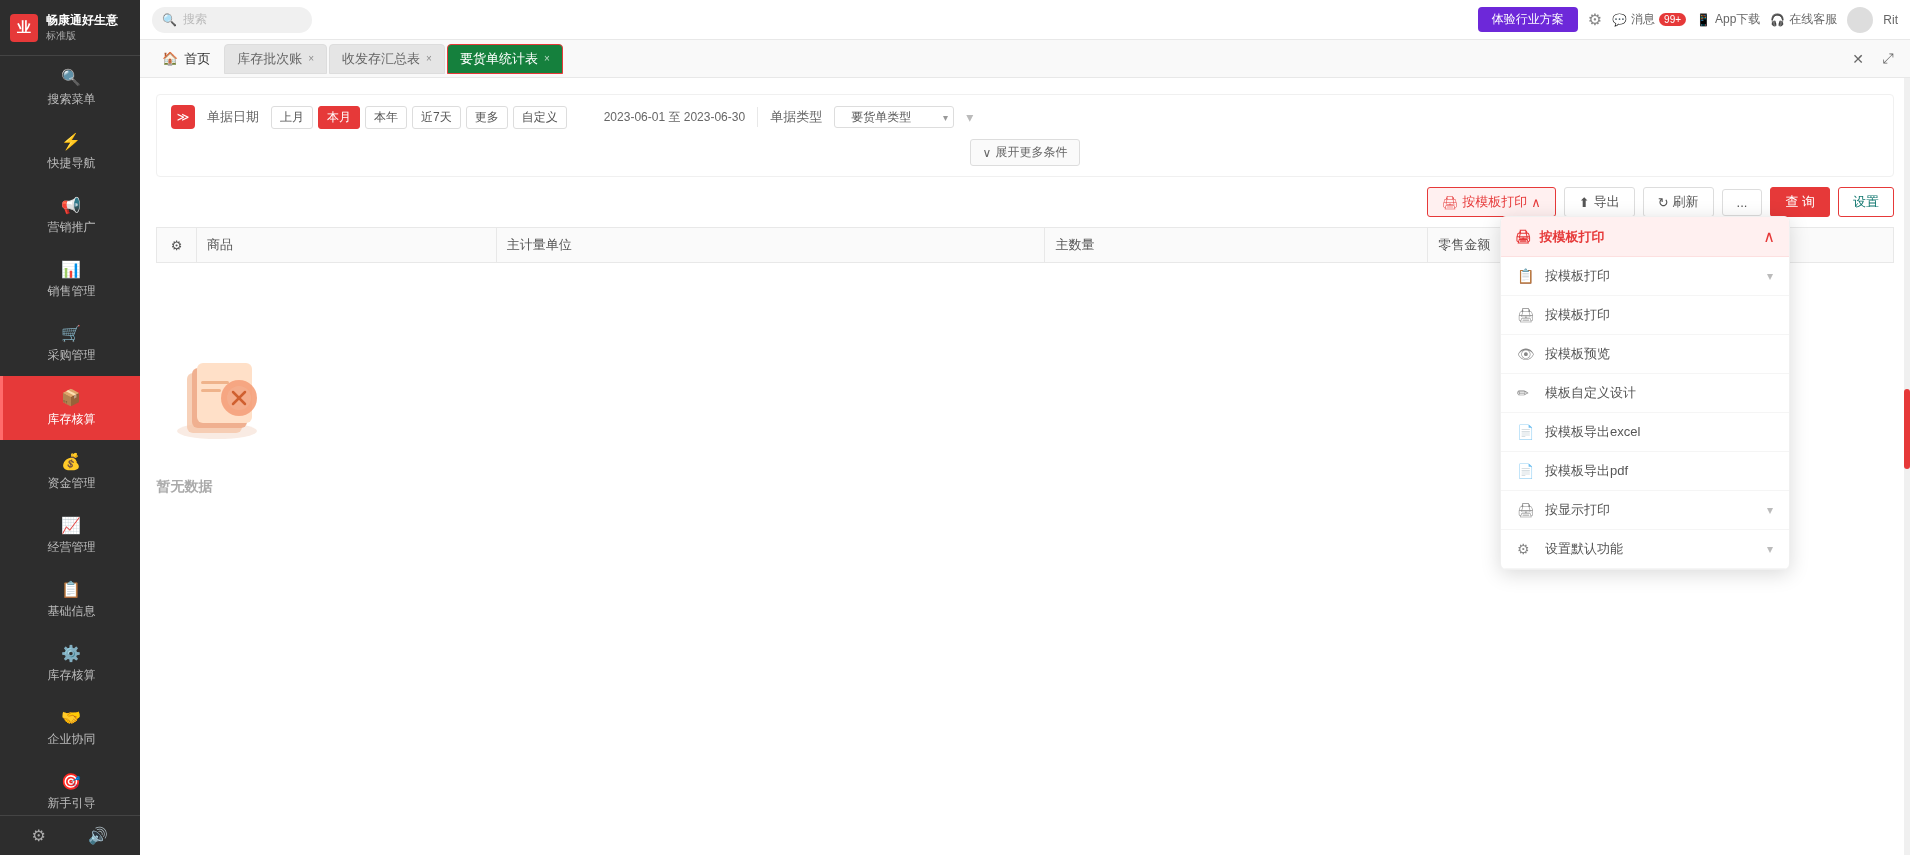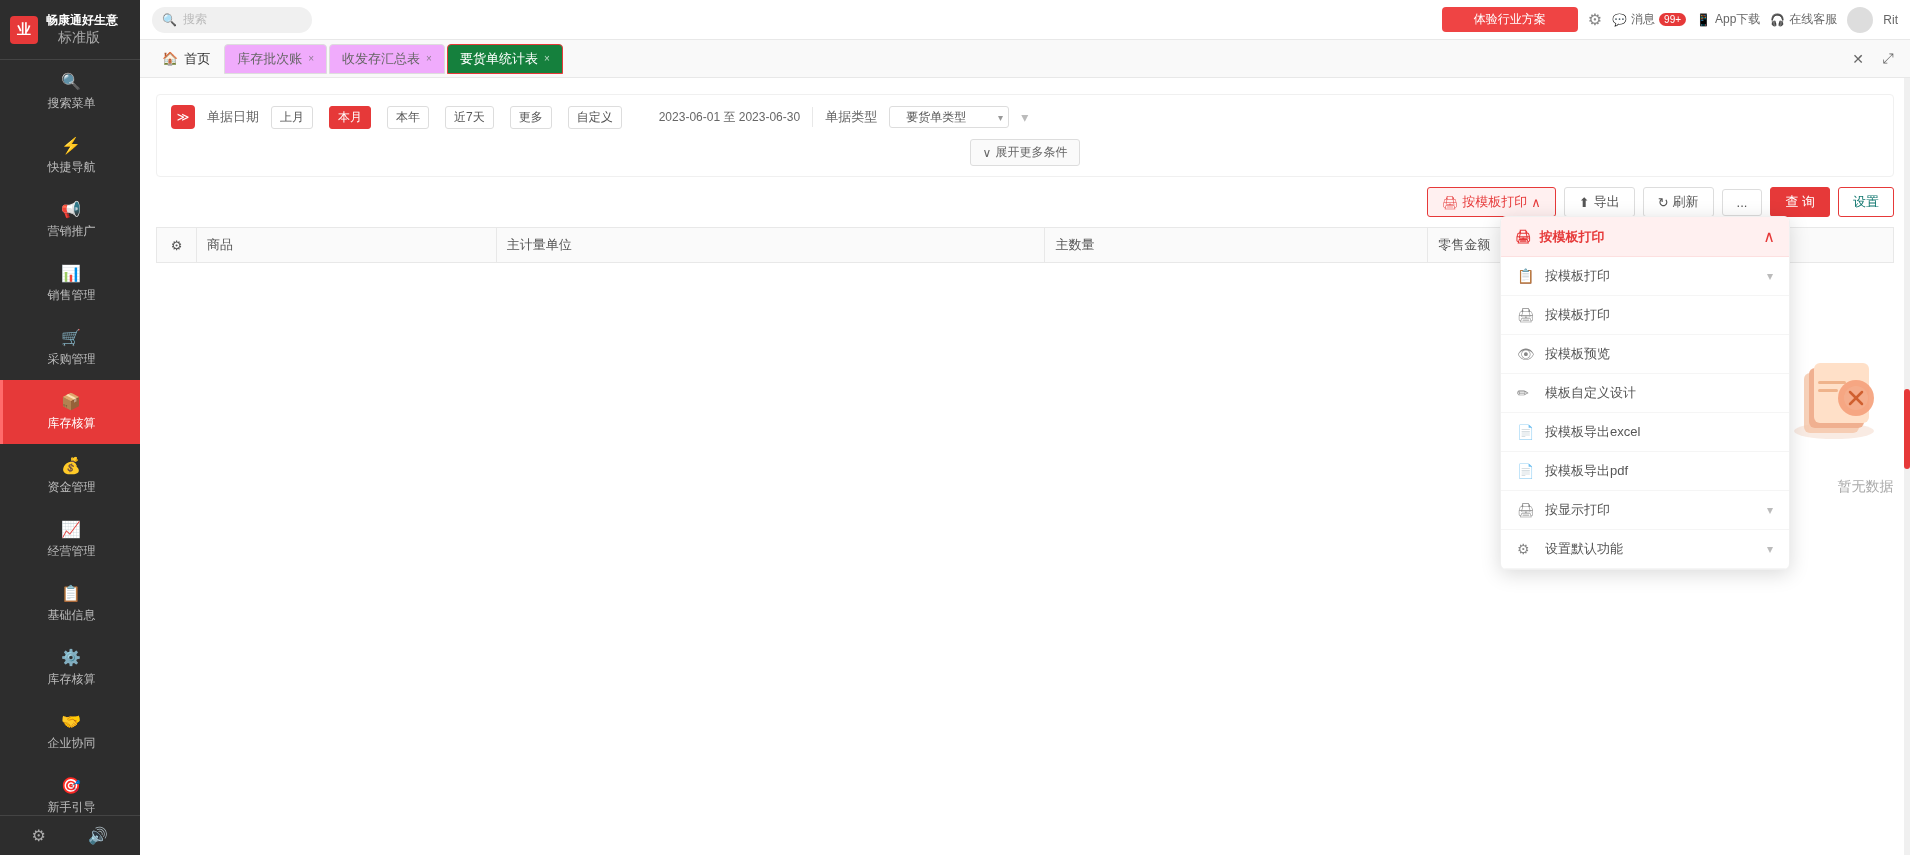--- a/index.html
+++ b/index.html
@@ -26,7 +26,7 @@
     .topbar { height: 40px; background: #fff; display: flex; align-items: center; padding: 0 12px; border-bottom: 1px solid #e8e8e8; gap: 10px; }
     .topbar-search { flex: 0 0 160px; height: 26px; background: #f0f0f0; border-radius: 13px; display: flex; align-items: center; padding: 0 10px; gap: 6px; color: #999; font-size: 12px; }
     .topbar-spacer { flex: 1; }
-    .topbar-btn { padding: 4px 32px; background: #ef4444; color: white; border-radius: 4px; font-size: 12px; cursor: pointer; border: none; }
+    .topbar-btn { padding: 4px 14px; background: #6d28d9; color: white; border-radius: 4px; font-size: 12px; cursor: pointer; border: none; }
     .topbar-action { color: #666; font-size: 12px; display: flex; align-items: center; gap: 4px; cursor: pointer; }
     .topbar-badge { background: #e63939; color: white; border-radius: 10px; font-size: 10px; padding: 1px 5px; }
     .topbar-avatar { width: 26px; height: 26px; background: #ddd; border-radius: 50%; }

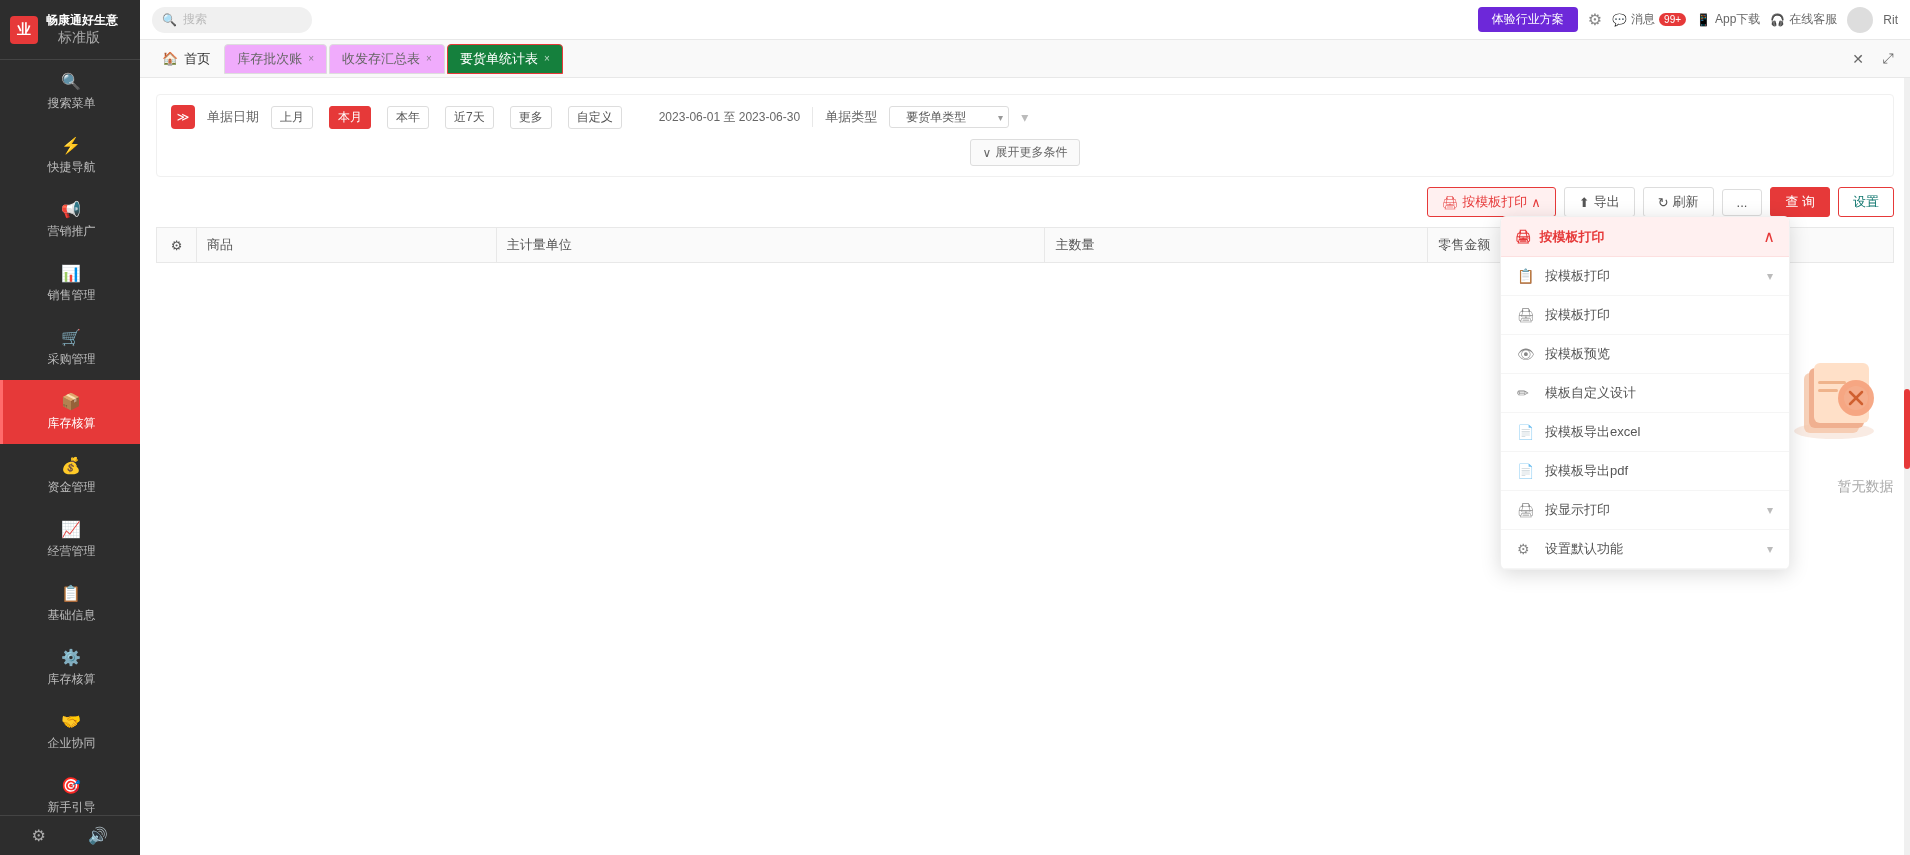--- a/index.html
+++ b/index.html
@@ -106,7 +106,7 @@
       <div class="sidebar-logo-icon">业</div>
       <div>
         <div style="color:#fff; font-size:12px; font-weight:bold;">畅康通好生意</div>
-        <div style="color:#aaa; font-size:14px;margin-left:12px;">标准版</div>
+        <div style="color:#aaa; font-size:10px;">标准版</div>
       </div>
     </div>
     <div class="sidebar-scroll">

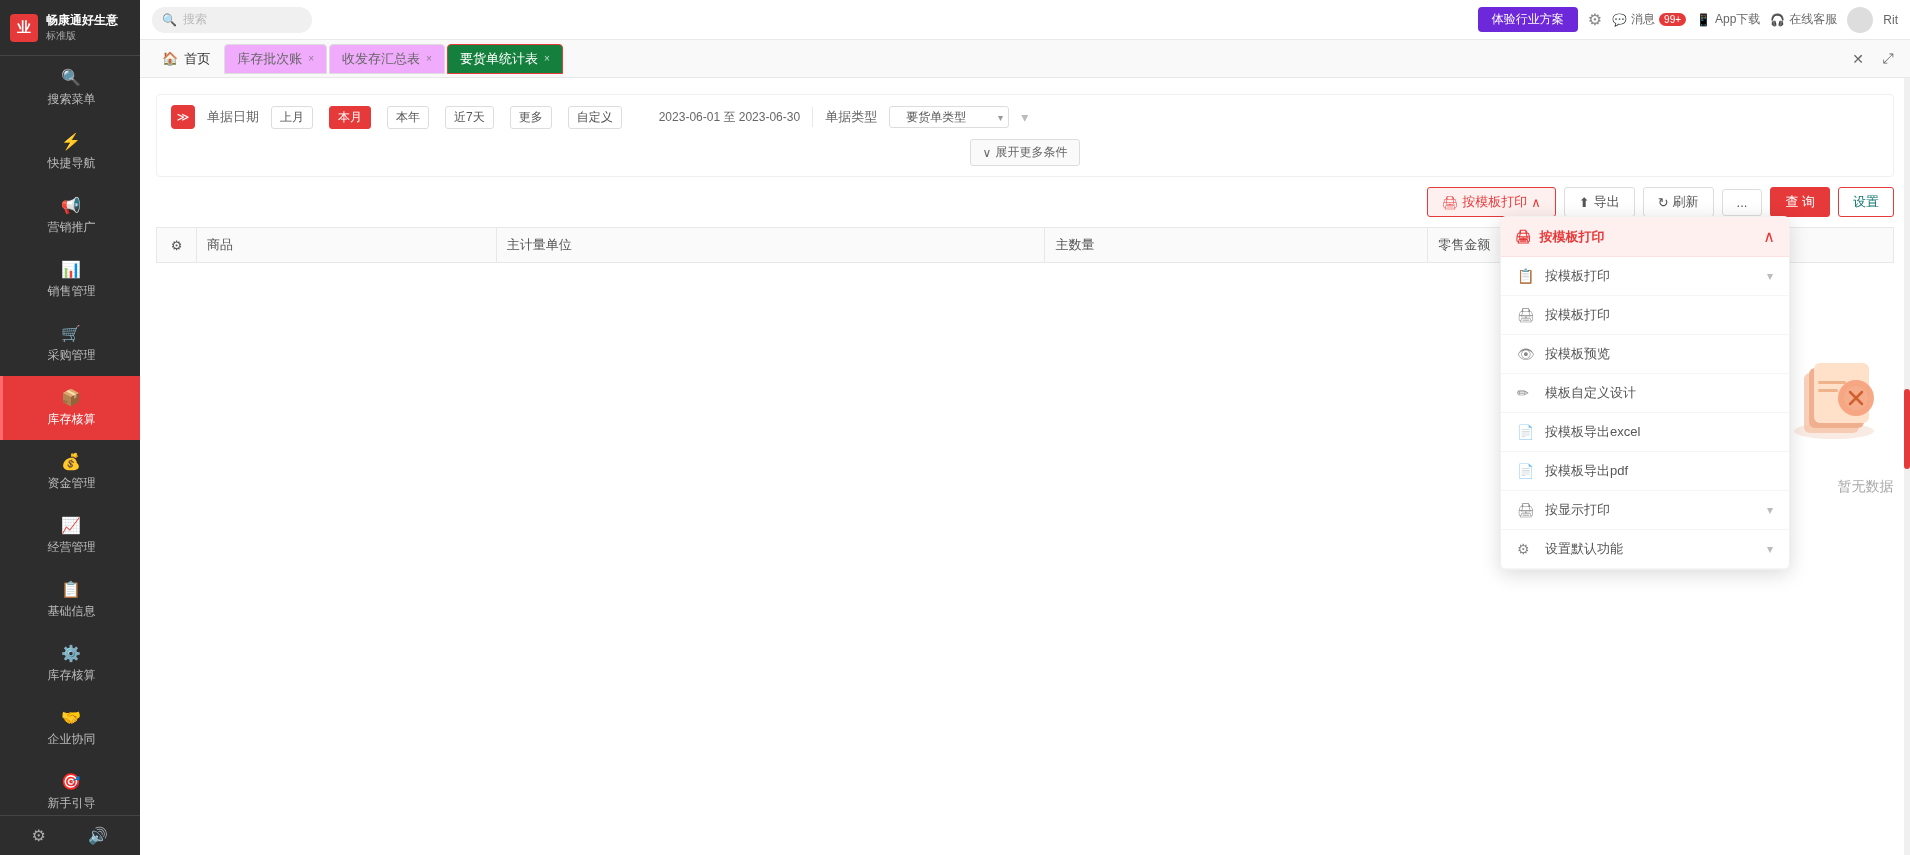--- a/index.html
+++ b/index.html
@@ -34,7 +34,7 @@
 
     
     .tabbar { height: 38px; background: #f9f9f9; display: flex; align-items: center; padding: 0 10px; border-bottom: 1px solid #e8e8e8; gap: 2px; }
-    .tab { height: 30px; padding: 0 12px; display: flex; align-items: center; gap: 6px; font-size: 13px; color: #666; cursor: pointer; border-radius: 4px 4px 0 0; background: #f0abfc; border: 1px solid #ddd; }
+    .tab { height: 30px; padding: 0 12px; display: flex; align-items: center; gap: 6px; font-size: 13px; color: #666; cursor: pointer; border-radius: 4px 4px 0 0; background: #e5e5e5; border: 1px solid #ddd; }
     .tab.active { background: #15803d; color: white; border-color: #e63939; }
     .tab-close { font-size: 10px; color: inherit; opacity: 0.7; }
     .tab-home { background: transparent; border: none; color: #333; }

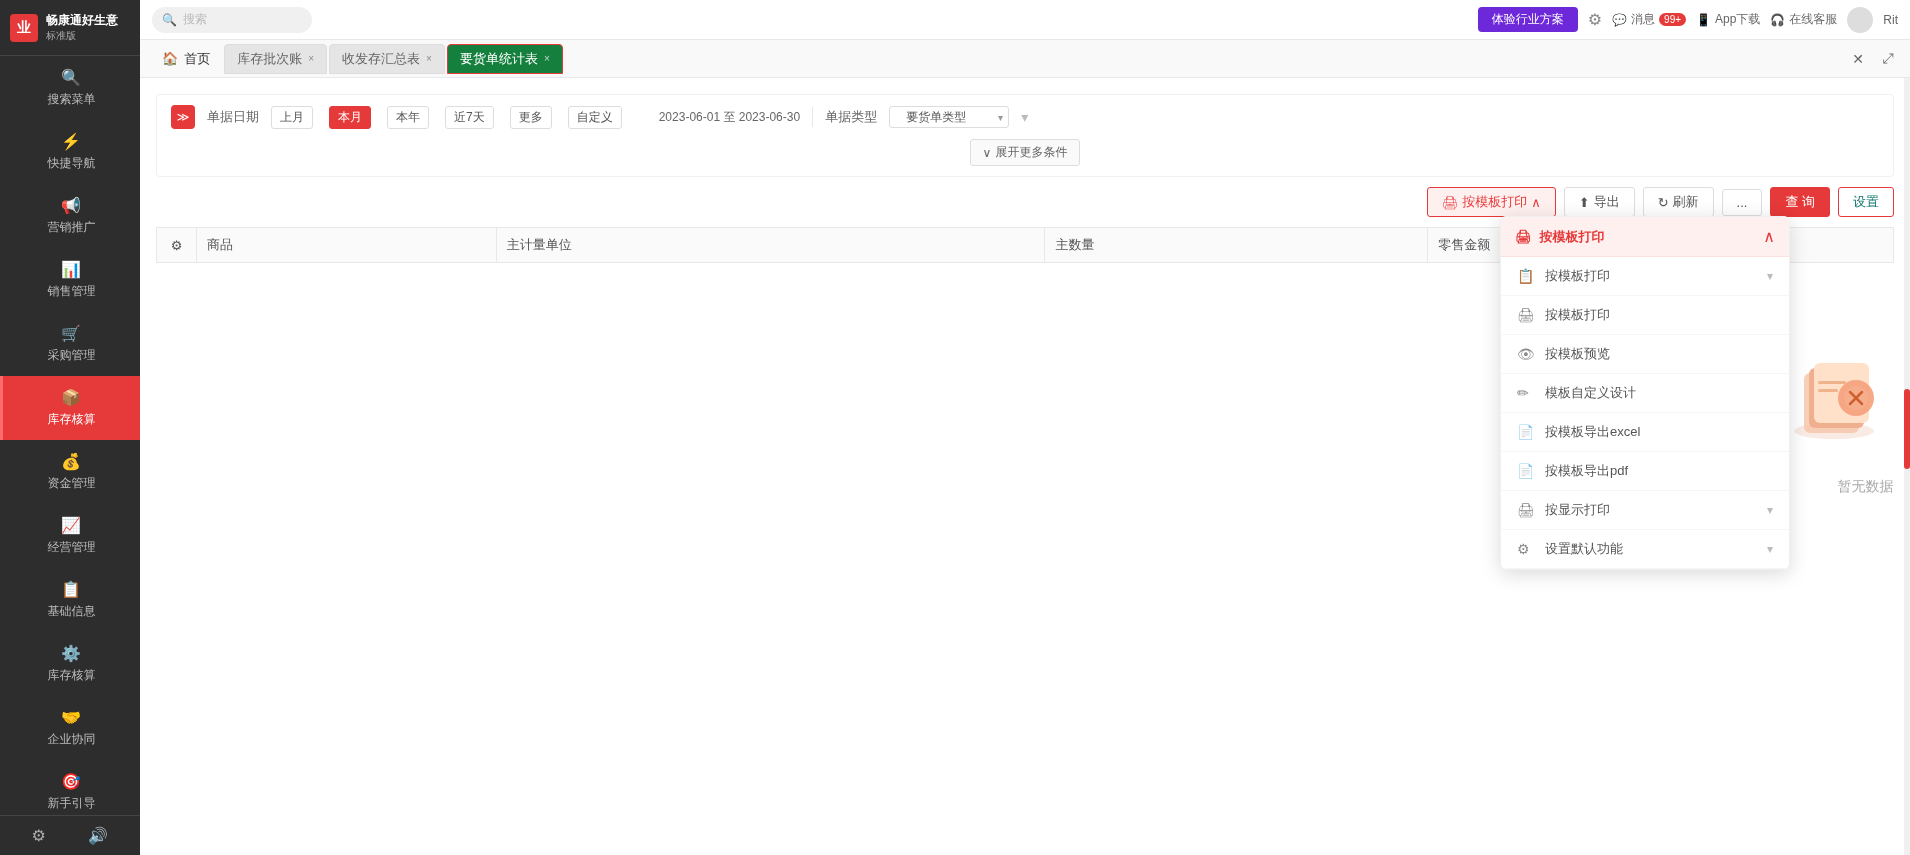--- a/index.html
+++ b/index.html
@@ -52,7 +52,7 @@
     .filter-row { display: flex; align-items: center; gap: 12px; flex-wrap: wrap; }
     .filter-collapse-btn { width: 24px; height: 24px; background: #e63939; color: white; border-radius: 4px; display: flex; align-items: center; justify-content: center; font-size: 12px; cursor: pointer; flex-shrink: 0; }
     .filter-label { color: #666; font-size: 13px; white-space: nowrap; }
-    .date-btns { display: flex; gap: 16px; align-items: flex-start; }
+    .date-btns { display: flex; gap: 5px; align-items: flex-start; }
     .date-btn { padding: 2px 8px; border: 1px solid #ddd; border-radius: 3px; font-size: 12px; cursor: pointer; color: #555; background: #fff; }
     .date-btn.active { background: #e63939; color: white; border-color: #e63939; }
     .date-range { font-size: 12px; color: #666; margin-left: 25px; }

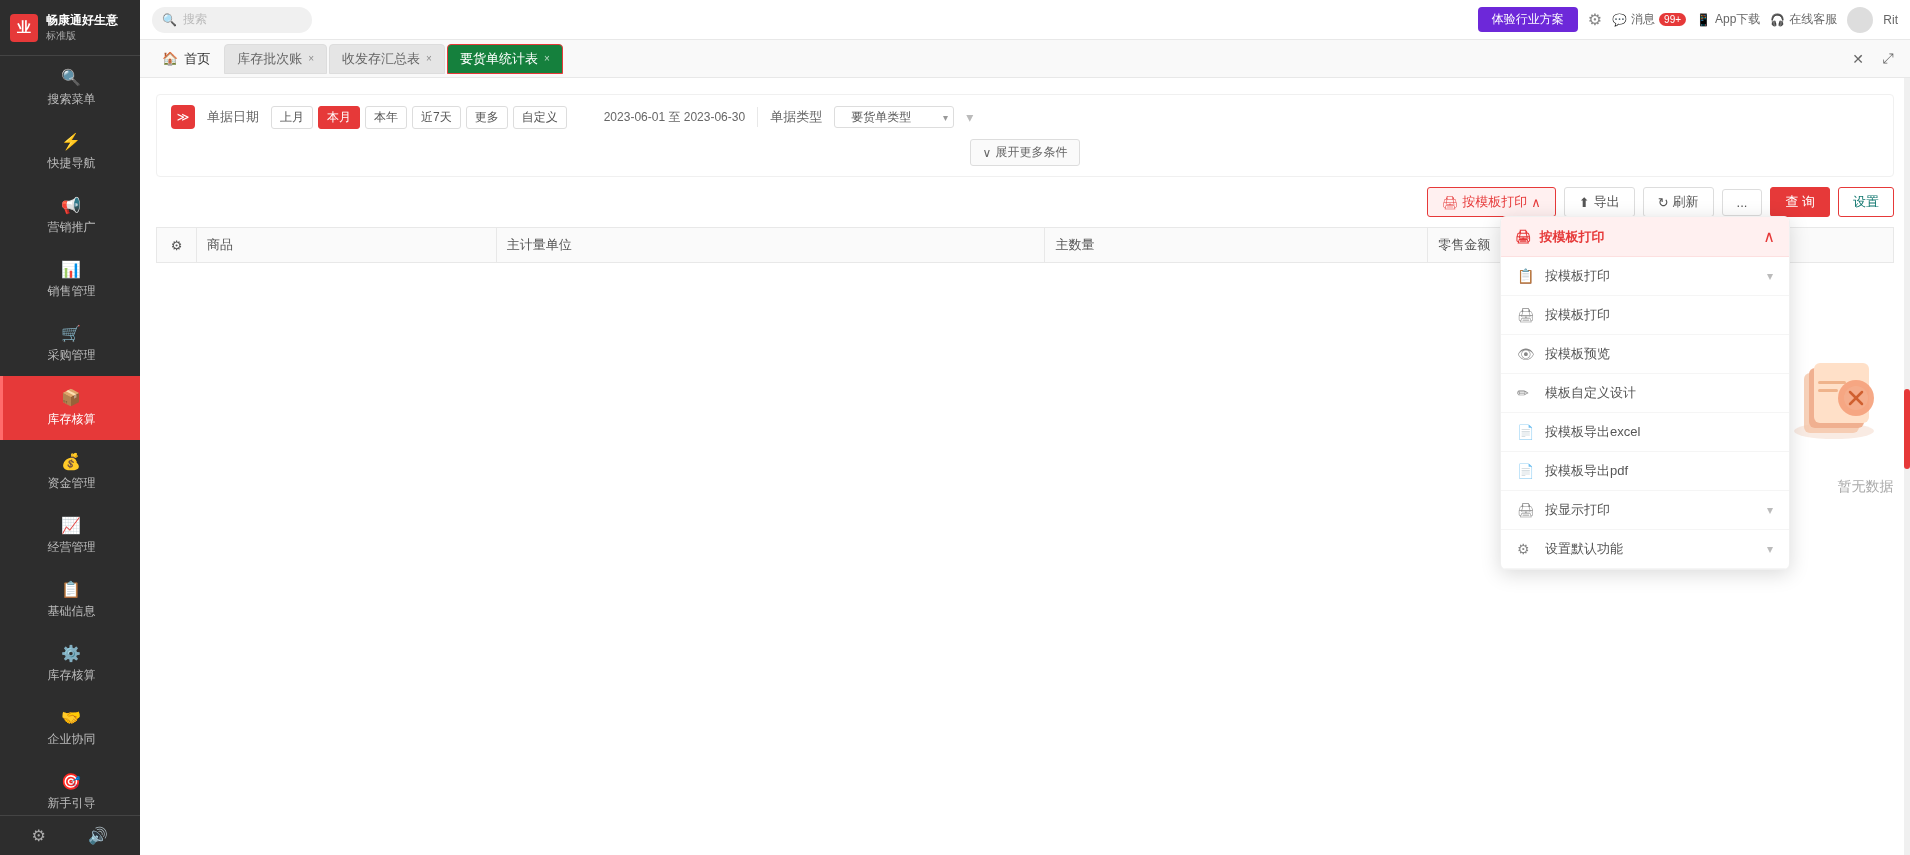--- a/index.html
+++ b/index.html
@@ -76,7 +76,7 @@
     .data-table .settings-col { width: 40px; text-align: center; }
 
     
-    .empty-state { display: flex; flex-direction: column; align-items: flex-end; justify-content: center; padding: 80px 0; }
+    .empty-state { display: flex; flex-direction: column; align-items: flex-start; justify-content: center; padding: 80px 0; font-weight: bold; }
     .empty-icon { font-size: 80px; margin-bottom: 16px; }
     .empty-text { color: #aaa; font-size: 14px; }
     .dropdown-menu { position: absolute; top: 138px; right: 120px; width: 290px; background: white; border-radius: 6px; box-shadow: 0 4px 20px rgba(0,0,0,0.15); z-index: 200; border: 1px solid #f0f0f0; overflow: hidden; }

